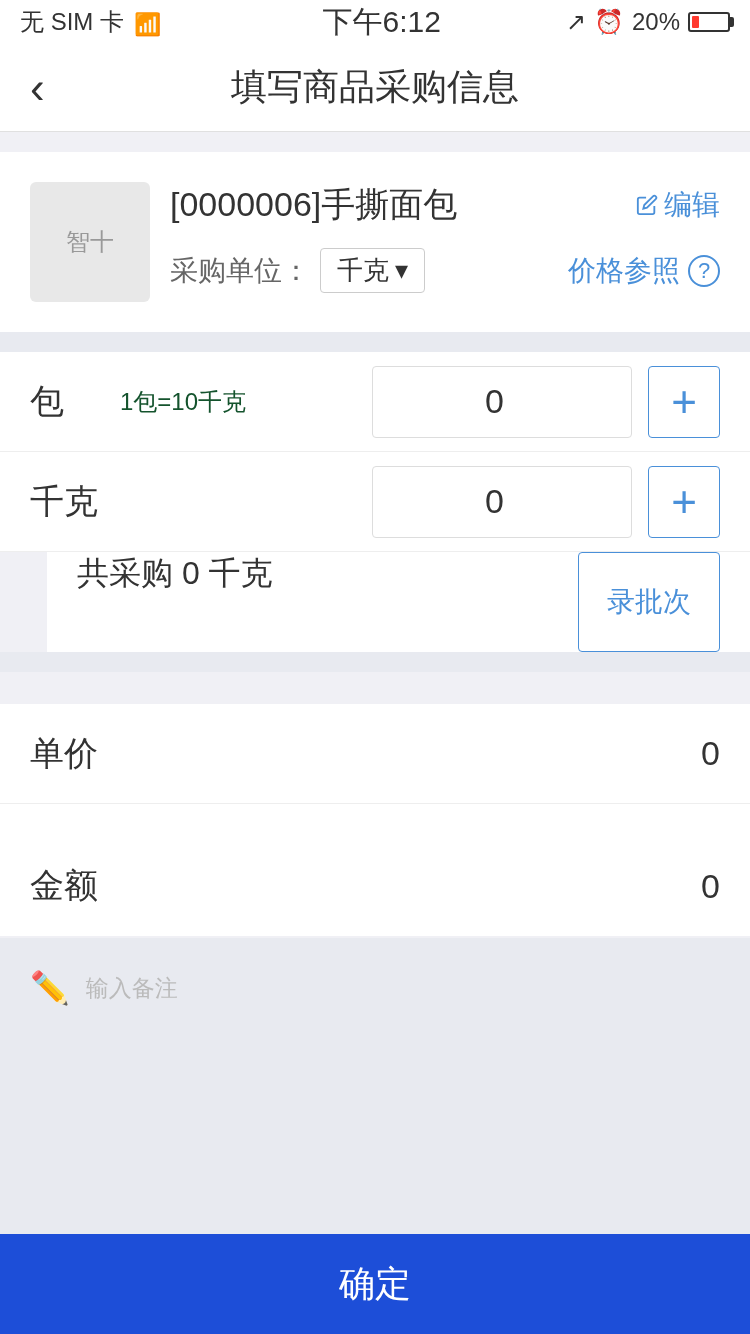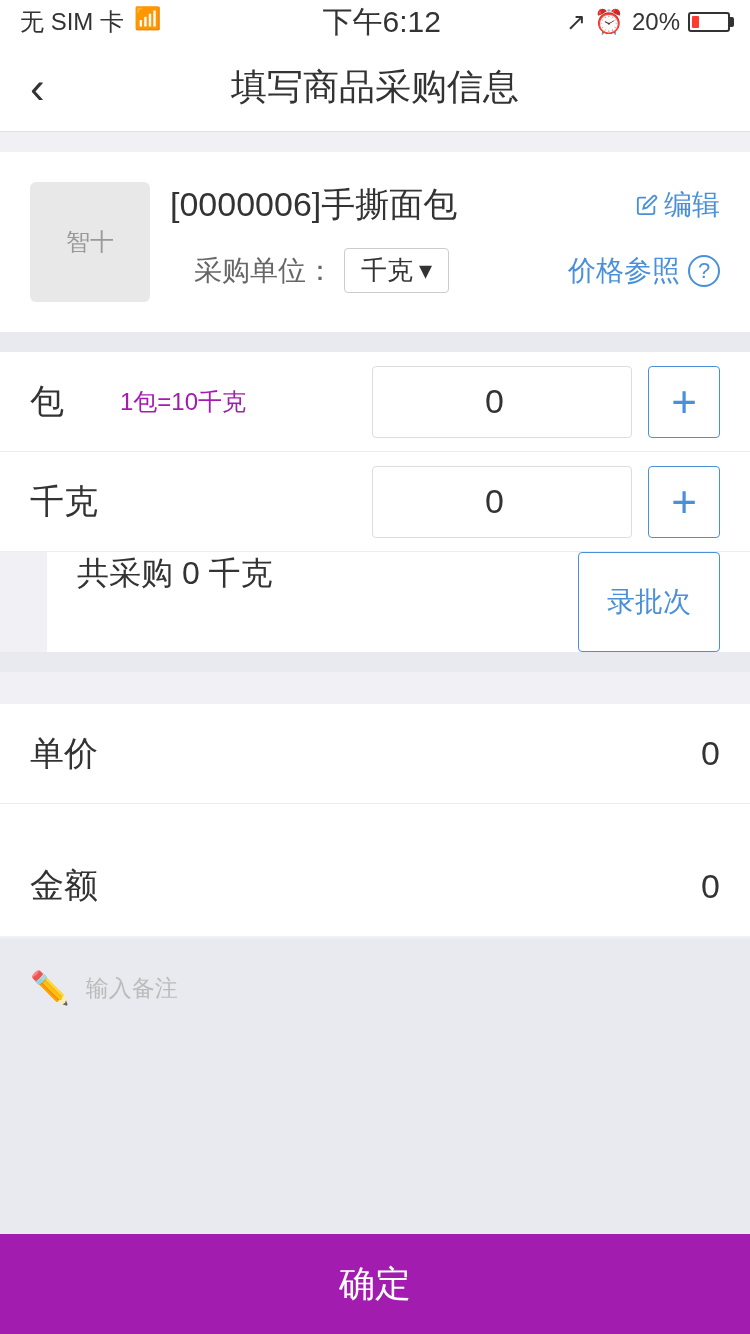--- a/index.html
+++ b/index.html
@@ -24,7 +24,7 @@
       font-size: 26px;
       color: #333;
     }
-    .status-left { display: flex; align-items: flex-start; gap: 10px; }
+    .status-left { display: flex; align-items: flex-end; gap: 10px; }
     .status-center { font-size: 30px; font-weight: 500; margin-left: 36px; }
     .status-right { display: flex; align-items: center; gap: 8px; font-size: 24px; }
     .battery-icon {

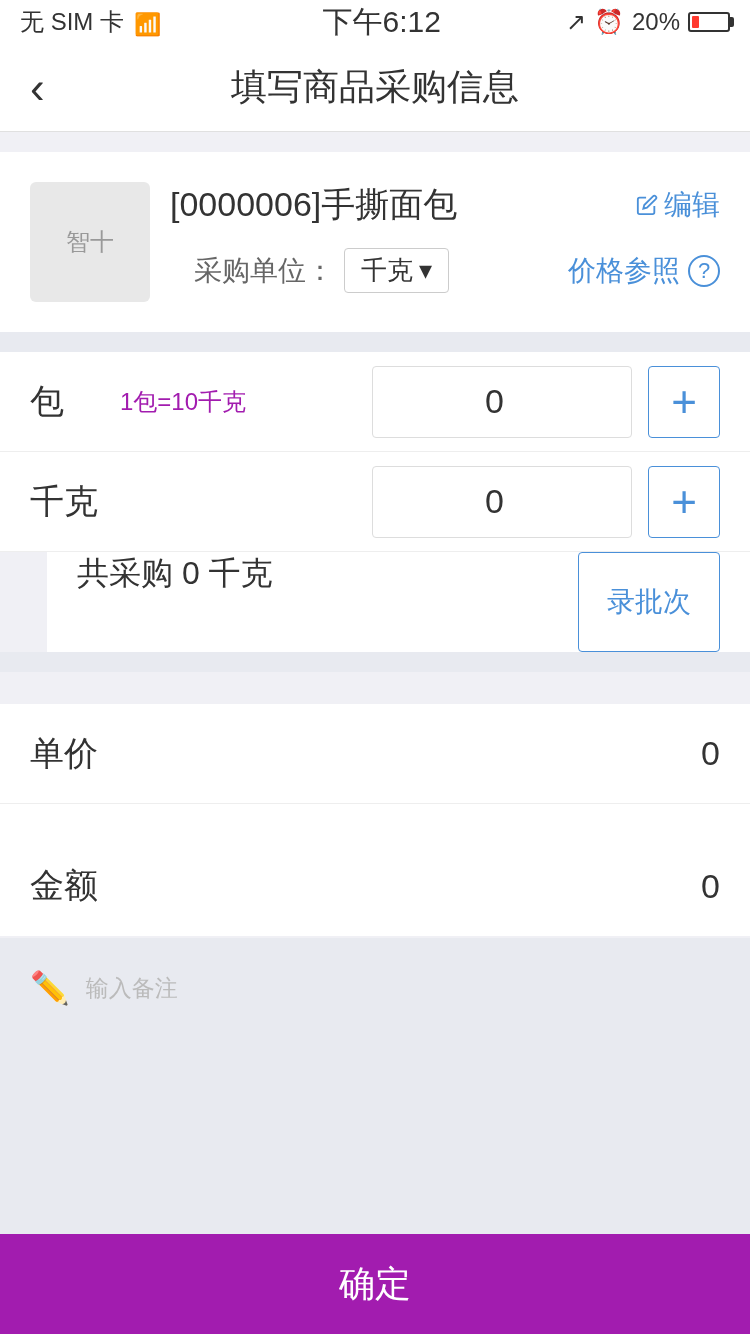--- a/index.html
+++ b/index.html
@@ -106,7 +106,6 @@
       display: flex;
       align-items: center;
       justify-content: space-between;
-      margin-left: 24px;
     }
     .unit-label { font-size: 28px; color: #666; }
     .unit-select {

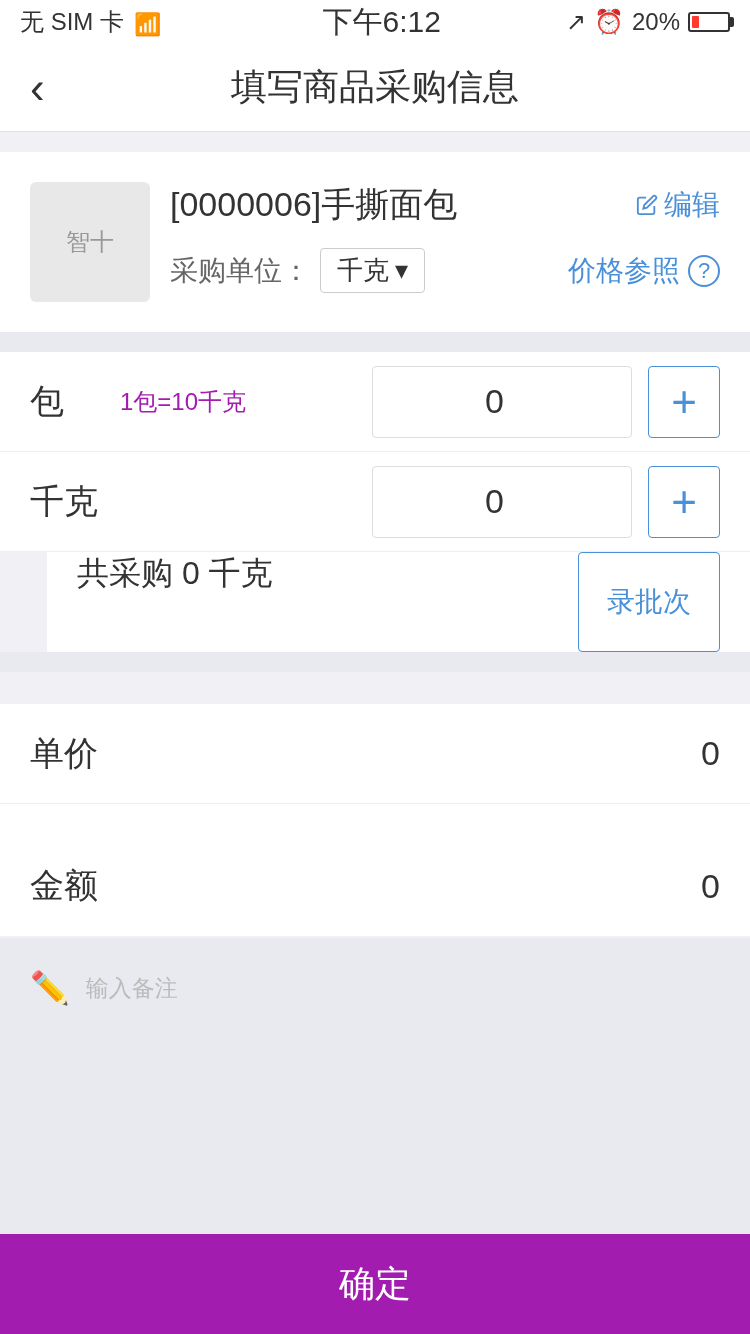--- a/index.html
+++ b/index.html
@@ -160,7 +160,7 @@
     }
     .input-sublabel {
       font-size: 24px;
-      color: #a21caf;
+      color: #14532d;
       margin-left: 10px;
     }
     .input-right {

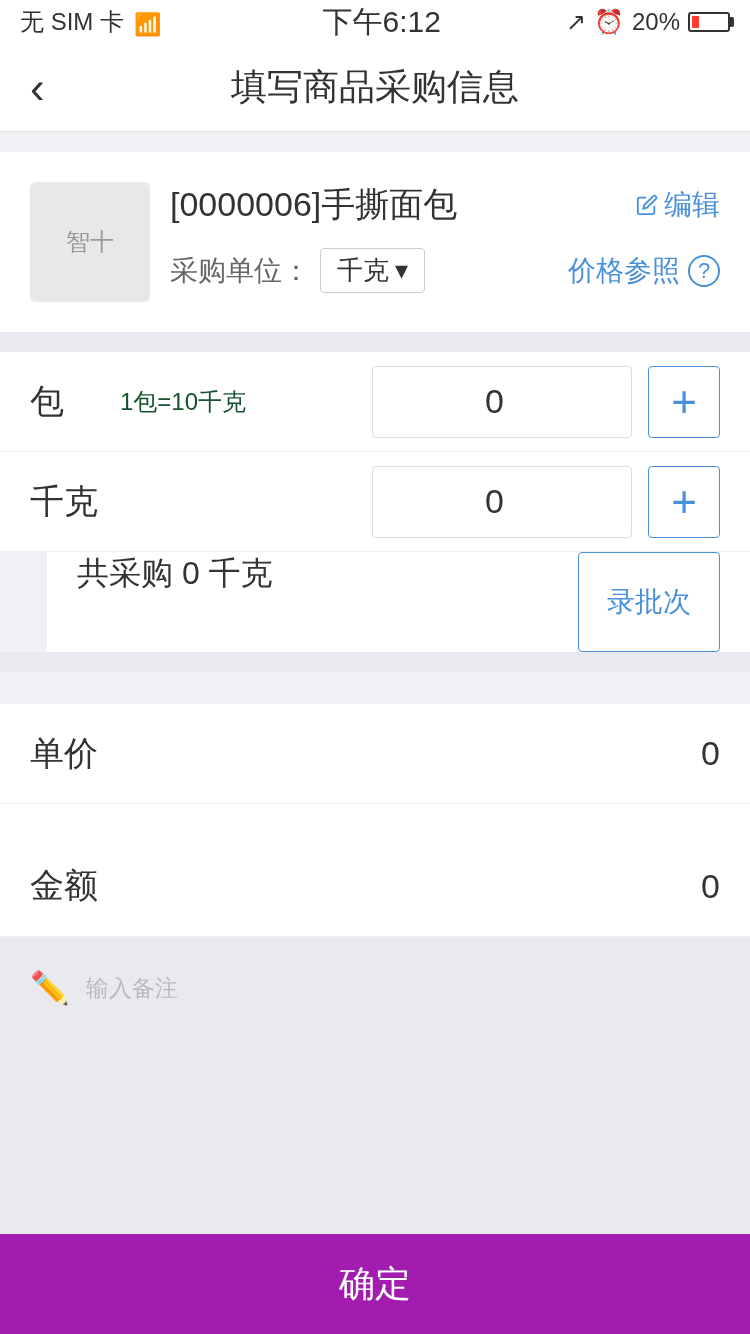--- a/index.html
+++ b/index.html
@@ -261,7 +261,7 @@
       left: 0;
       width: 750px;
       height: 100px;
-      background: #a21caf;
+      background: #1d4ed8;
       color: #fff;
       font-size: 36px;
       border: none;

